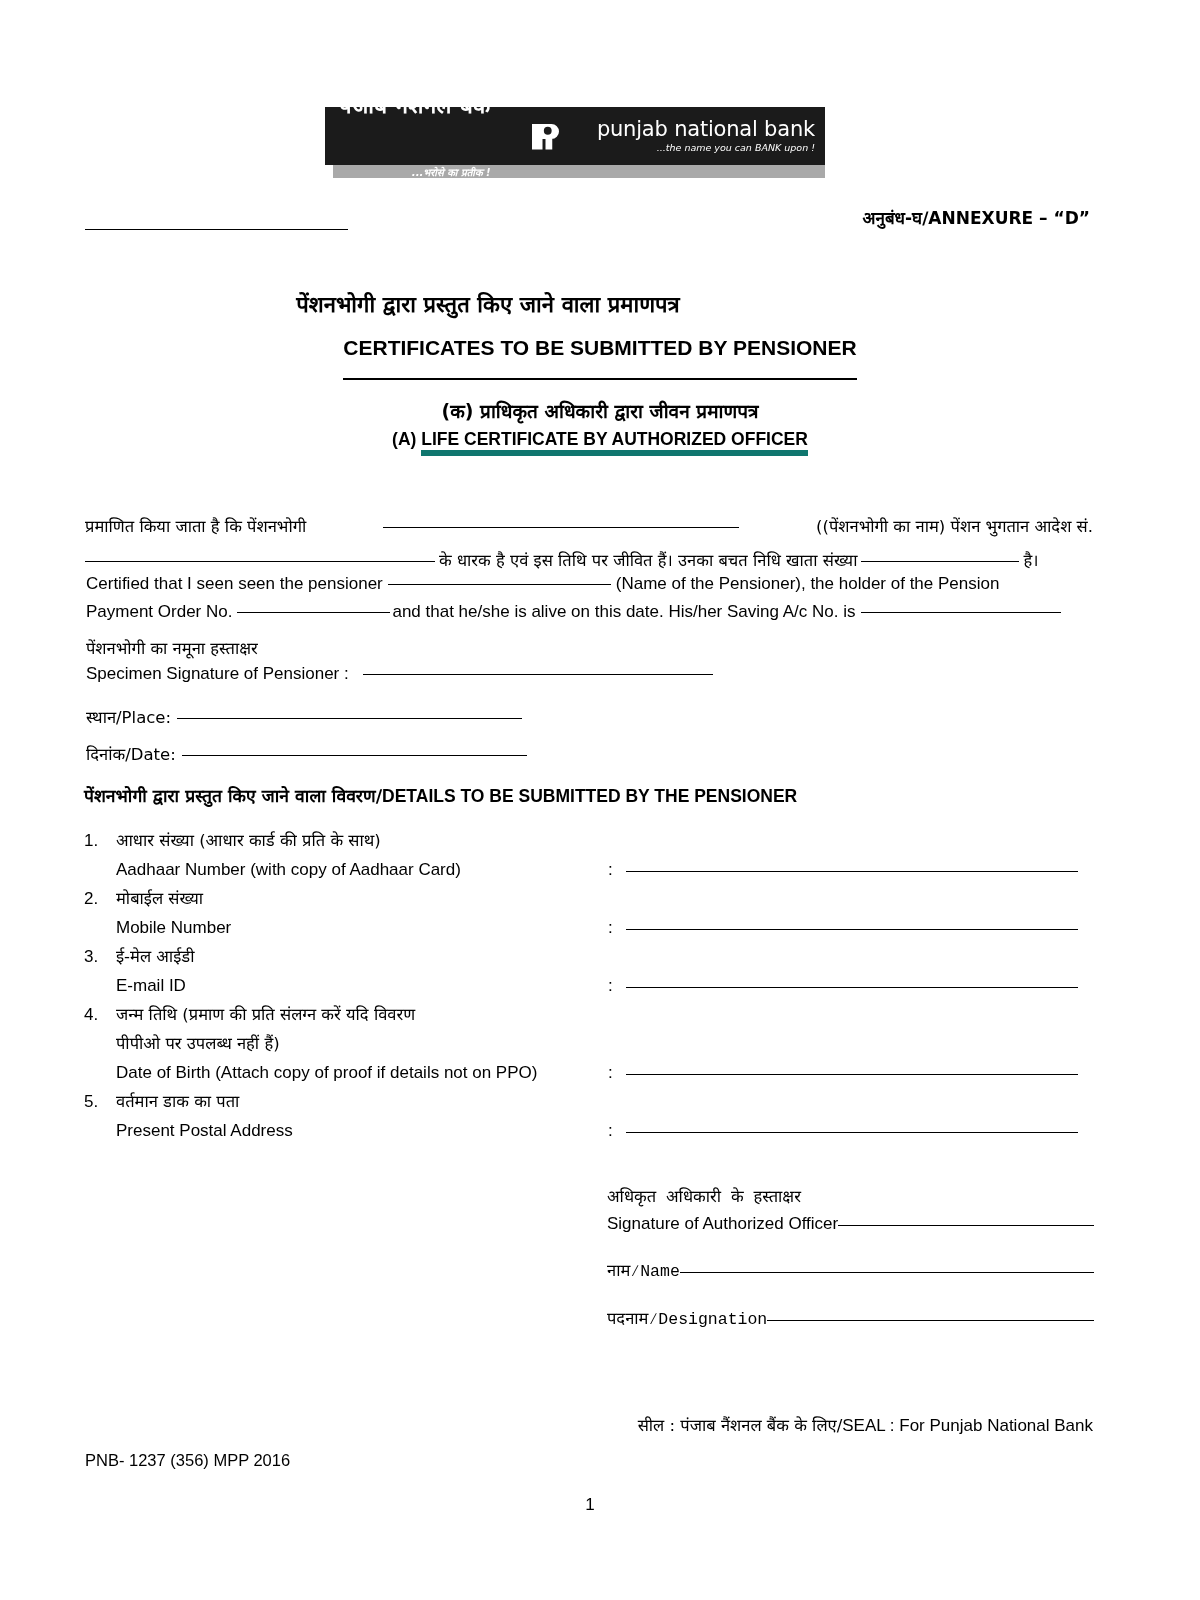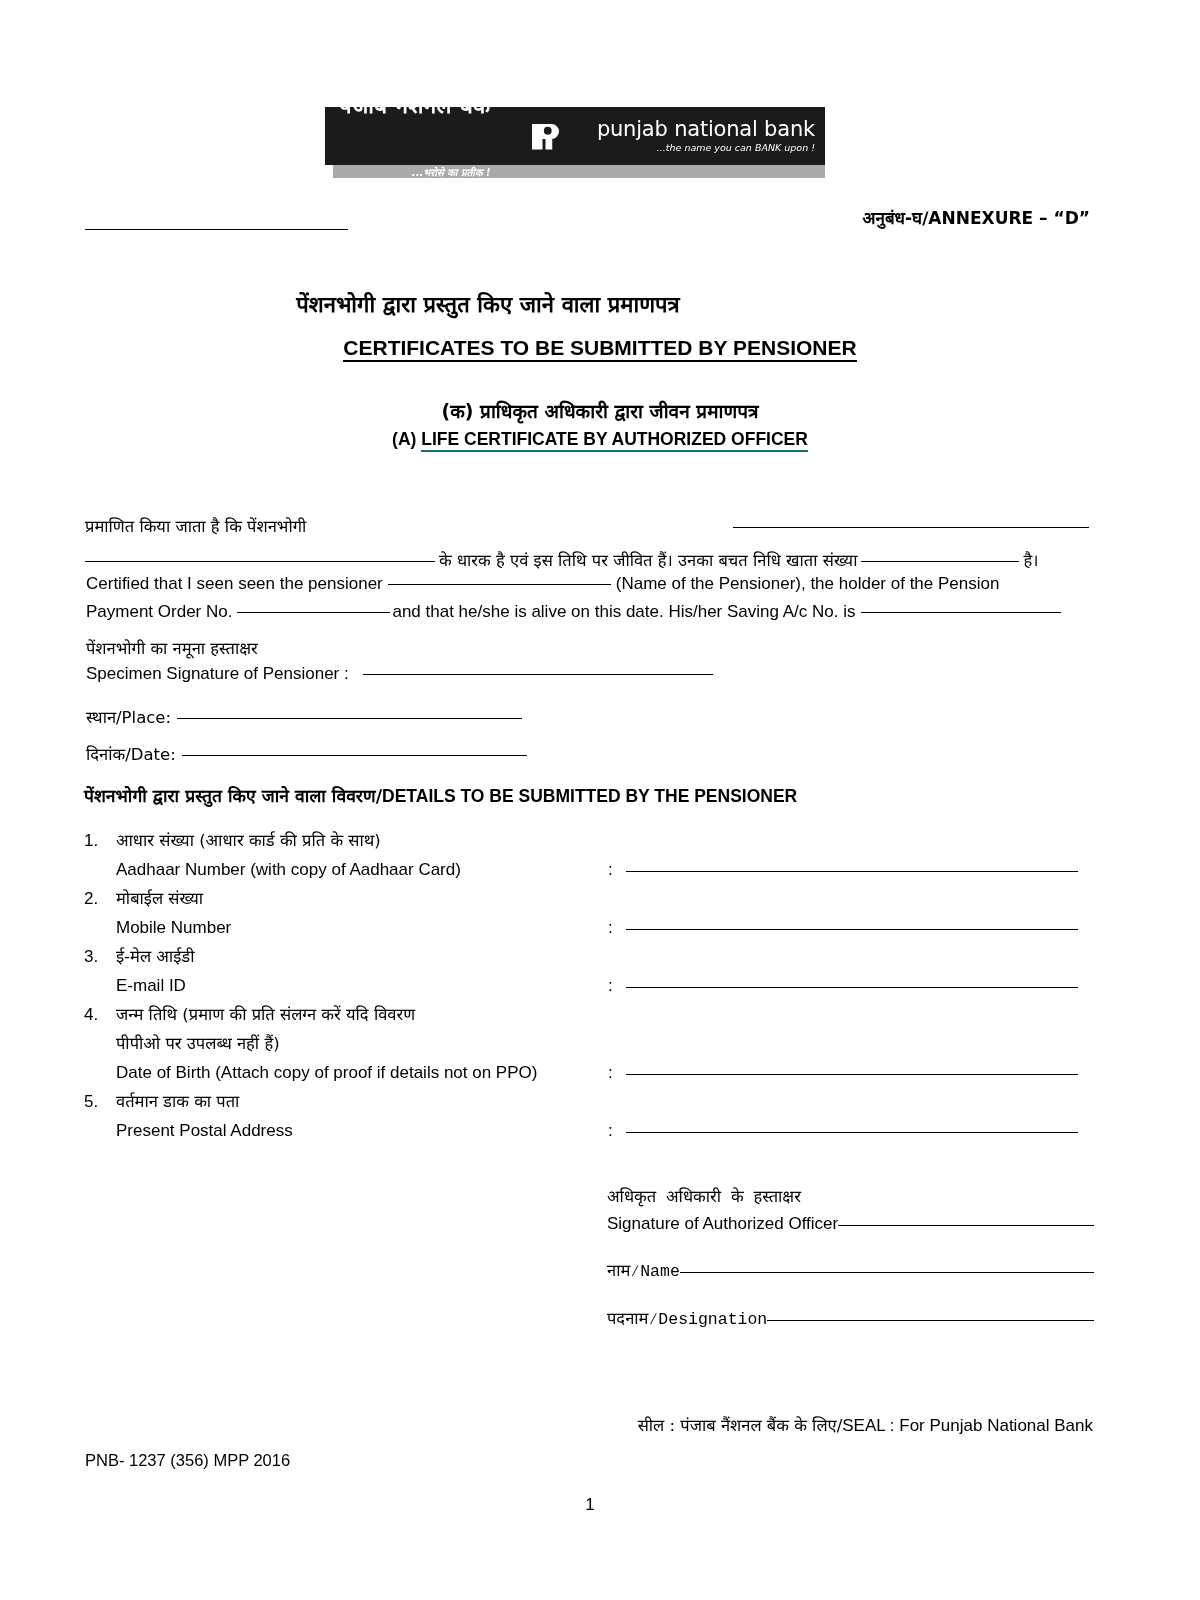--- a/index.html
+++ b/index.html
@@ -144,7 +144,7 @@
   }
   .title-en span {
     border-bottom: 2px solid #000;
-    padding-bottom: 1px;
+    padding-bottom: 19px;
   }
   .sub-hi {
     position: absolute;

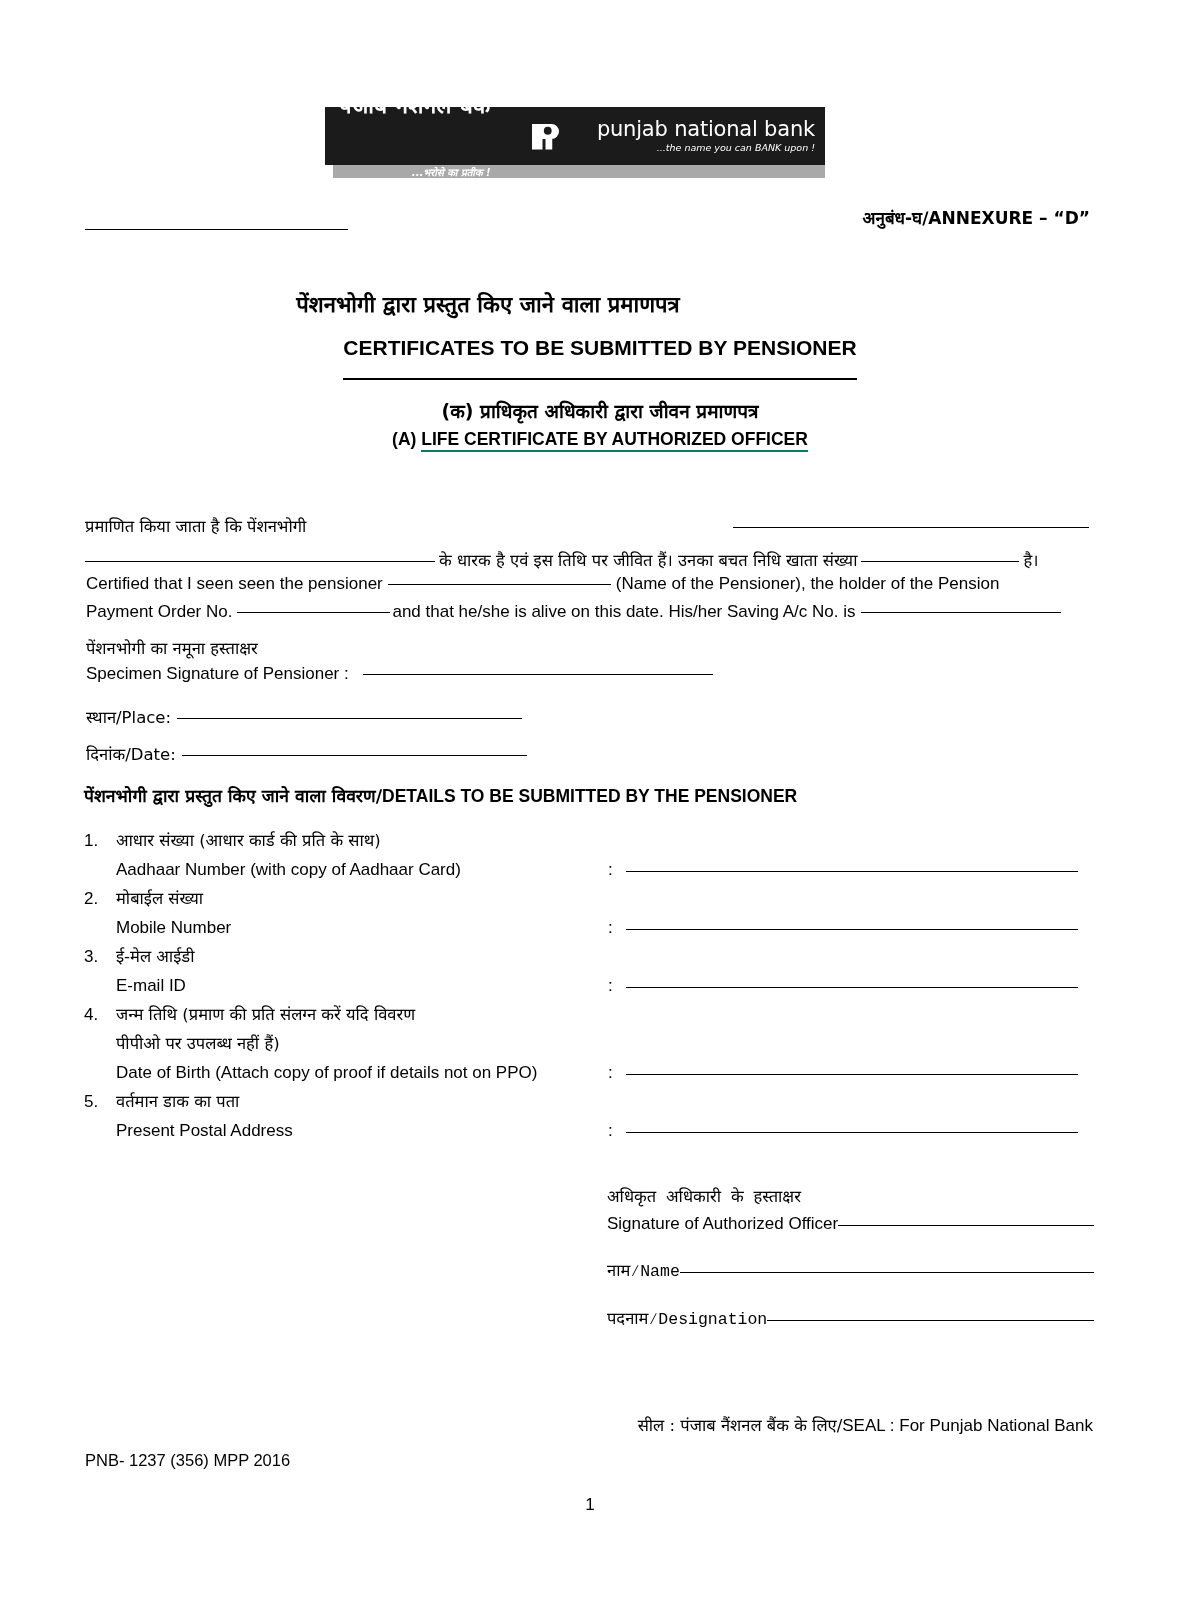--- a/index.html
+++ b/index.html
@@ -165,7 +165,7 @@
     font-size: 17.5px;
     font-weight: 700;
   }
-  .sub-en .u { border-bottom: 2px solid #0f766e; padding-bottom: 1px; }
+  .sub-en .u { border-bottom: 6px solid #0f766e; padding-bottom: 1px; }
 
   
   .cert-hi {

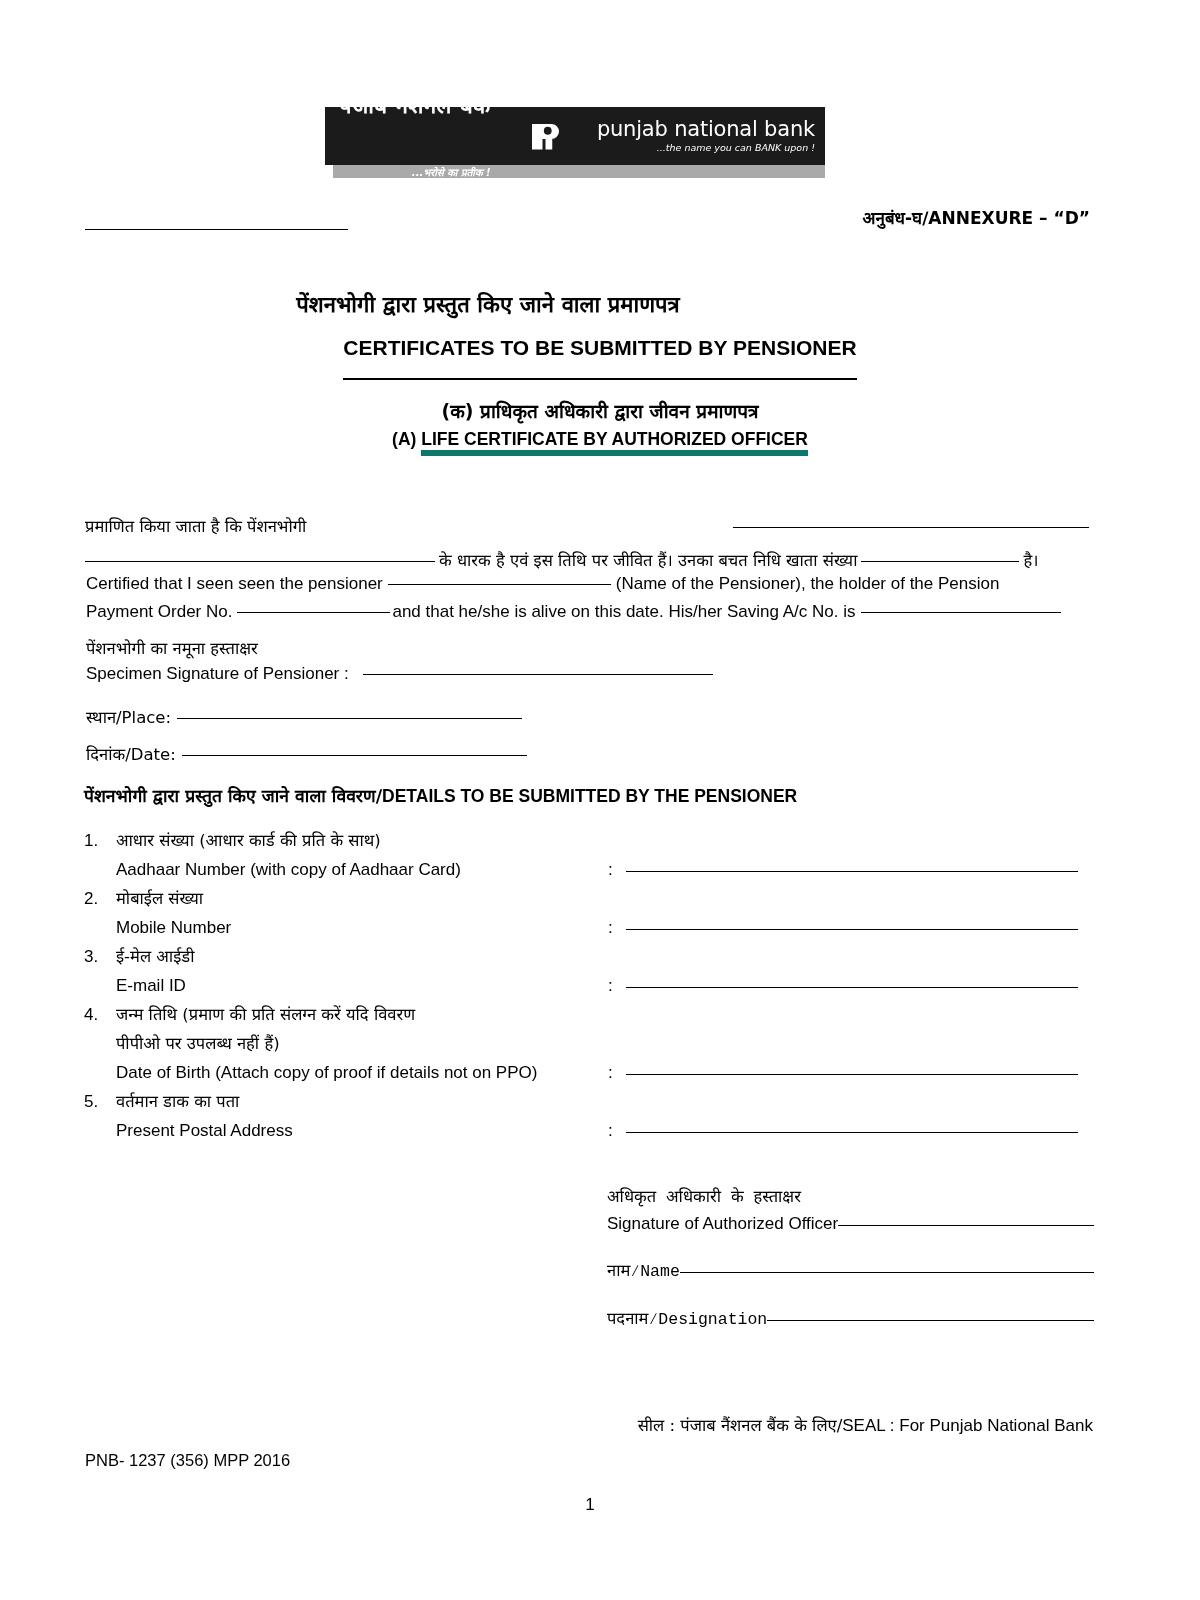--- a/index.html
+++ b/index.html
@@ -414,6 +414,7 @@
     <div class="l1">
       <span>प्रमाणित किया जाता है कि पेंशनभोगी</span>
       <span class="rule r-name"></span>
+      <span>((पेंशनभोगी का नाम) पेंशन भुगतान आदेश सं.</span>
     </div>
     <div class="l2">
       <span class="rule r-holder"></span>

